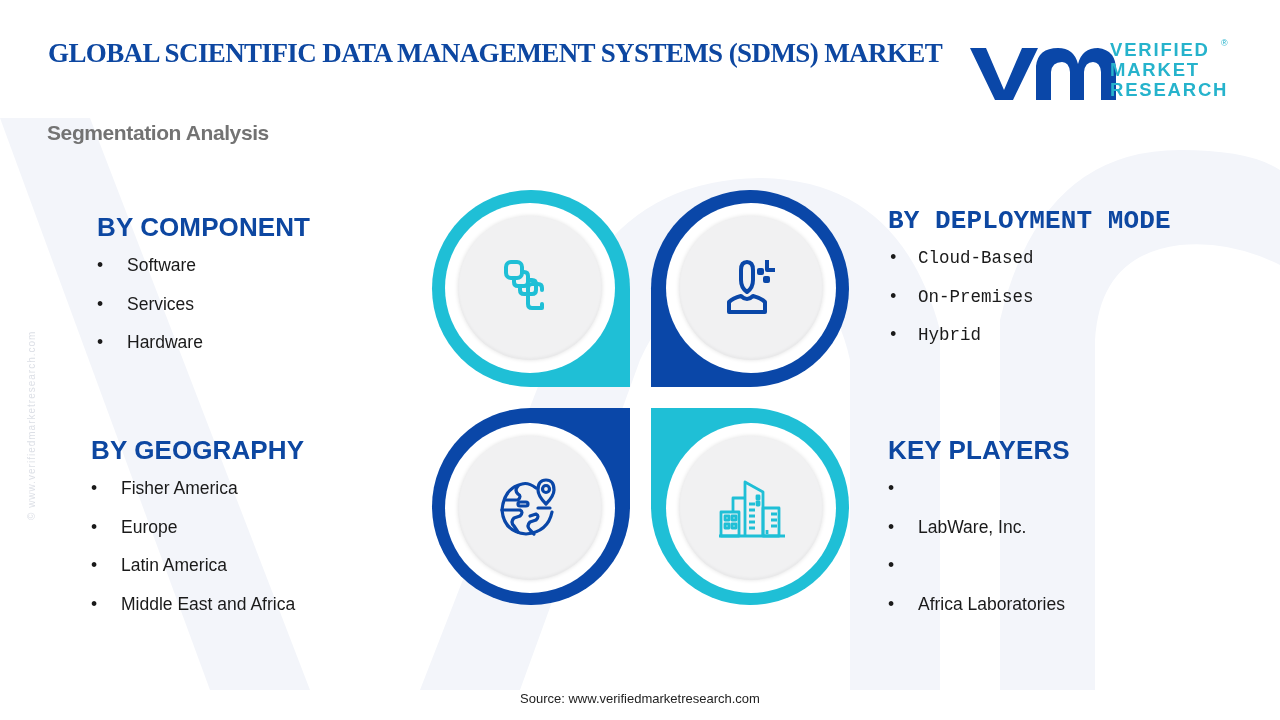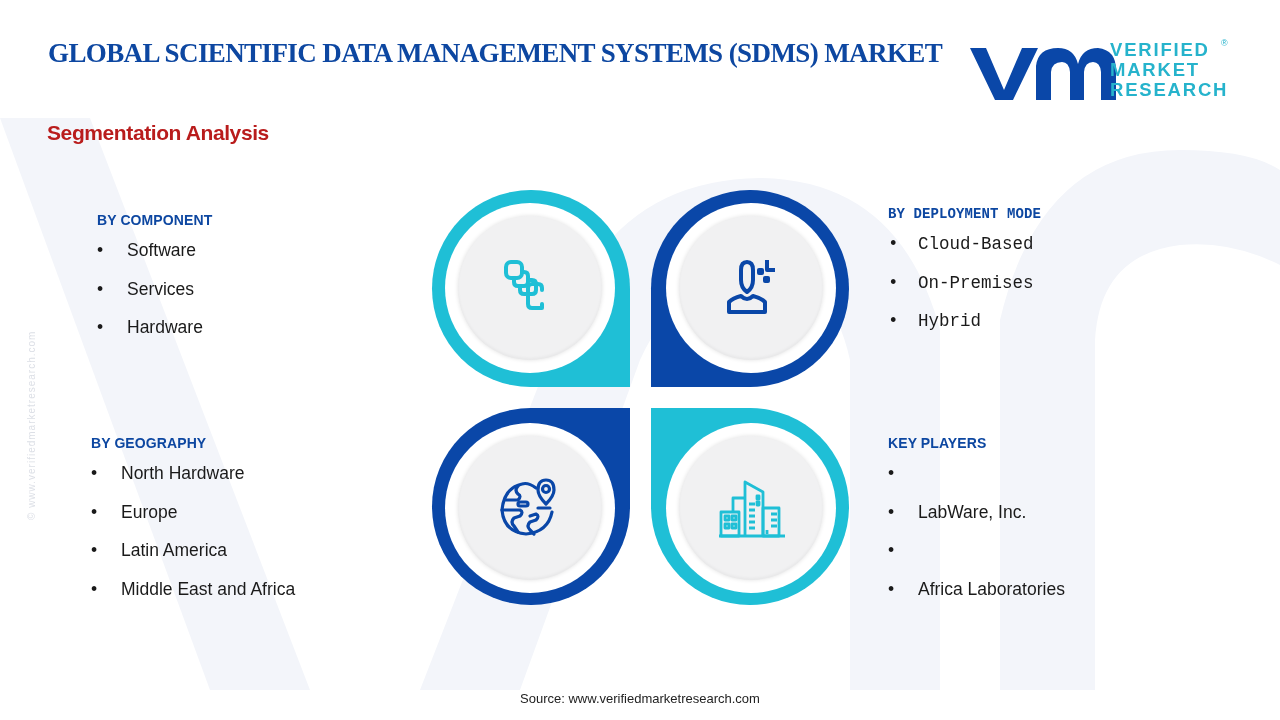--- a/index.html
+++ b/index.html
@@ -21,7 +21,7 @@
   }
   .subtitle {
     position: absolute; left: 47px; top: 121px; z-index: 2;
-    font-weight: bold; font-size: 21px; color: #b91c1c; letter-spacing: -0.4px;
+    font-weight: bold; font-size: 21px; color: #737373; letter-spacing: -0.4px;
   }
 
   .logo { position: absolute; left: 966px; top: 38px; width: 270px; height: 66px; z-index: 2; }

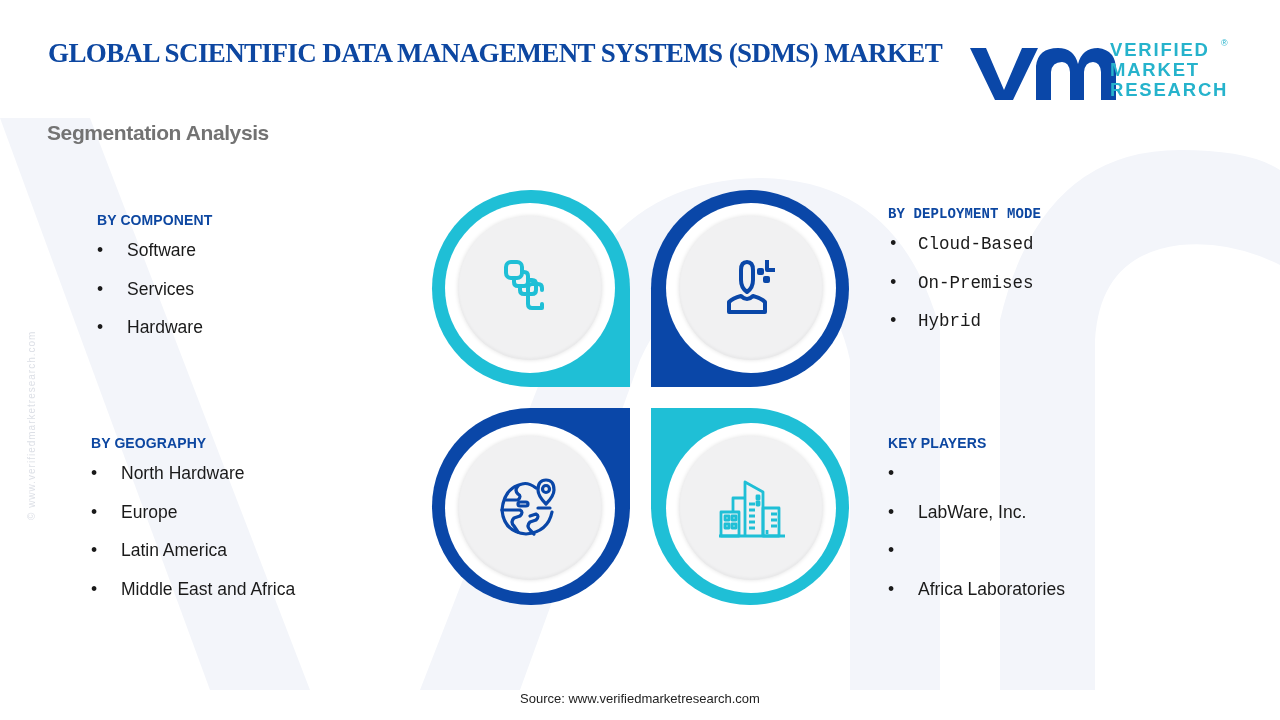--- a/index.html
+++ b/index.html
@@ -34,7 +34,7 @@
 
   .segment { position: absolute; z-index: 2; }
   .segment h3 {
-    font-weight: bold; font-size: 14px; color: #0d47a1; letter-spacing: 0.1px; margin-bottom: 12px;
+    font-weight: bold; font-size: 26px; color: #0d47a1; letter-spacing: 0.1px; margin-bottom: 12px;
   }
   .segment ul { list-style: none; }
   .segment li { position: relative; font-size: 17.5px; color: #1a1a1a; height: 38.5px; padding-left: 30px; }

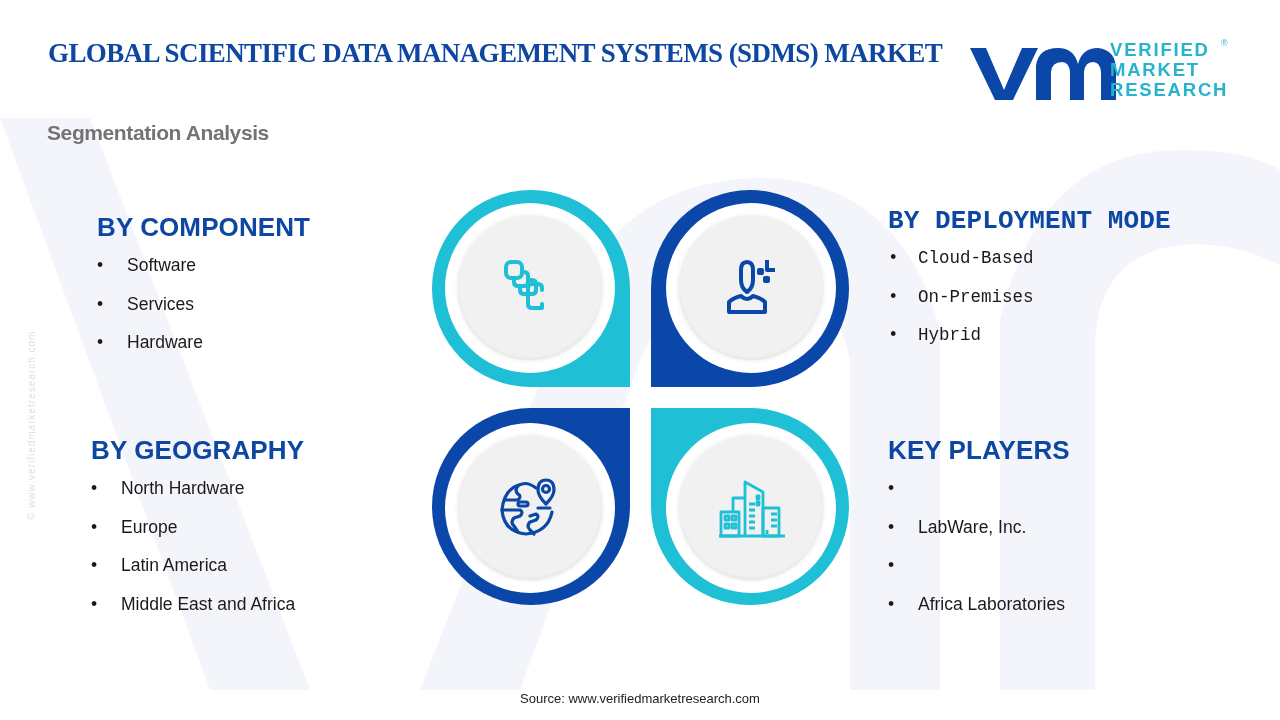--- a/index.html
+++ b/index.html
@@ -119,7 +119,7 @@
 <div class="segment" id="seg-geography">
   <h3>BY GEOGRAPHY</h3>
   <ul>
-    <li><span class="bullet">•</span><span>North Hardware</span></li>
+    <li><span class="bullet">•</span><span>Fisher America</span></li>
     <li><span class="bullet">•</span><span>Europe</span></li>
     <li><span class="bullet">•</span><span>Latin America</span></li>
     <li><span class="bullet">•</span><span>Middle East and Africa</span></li>

